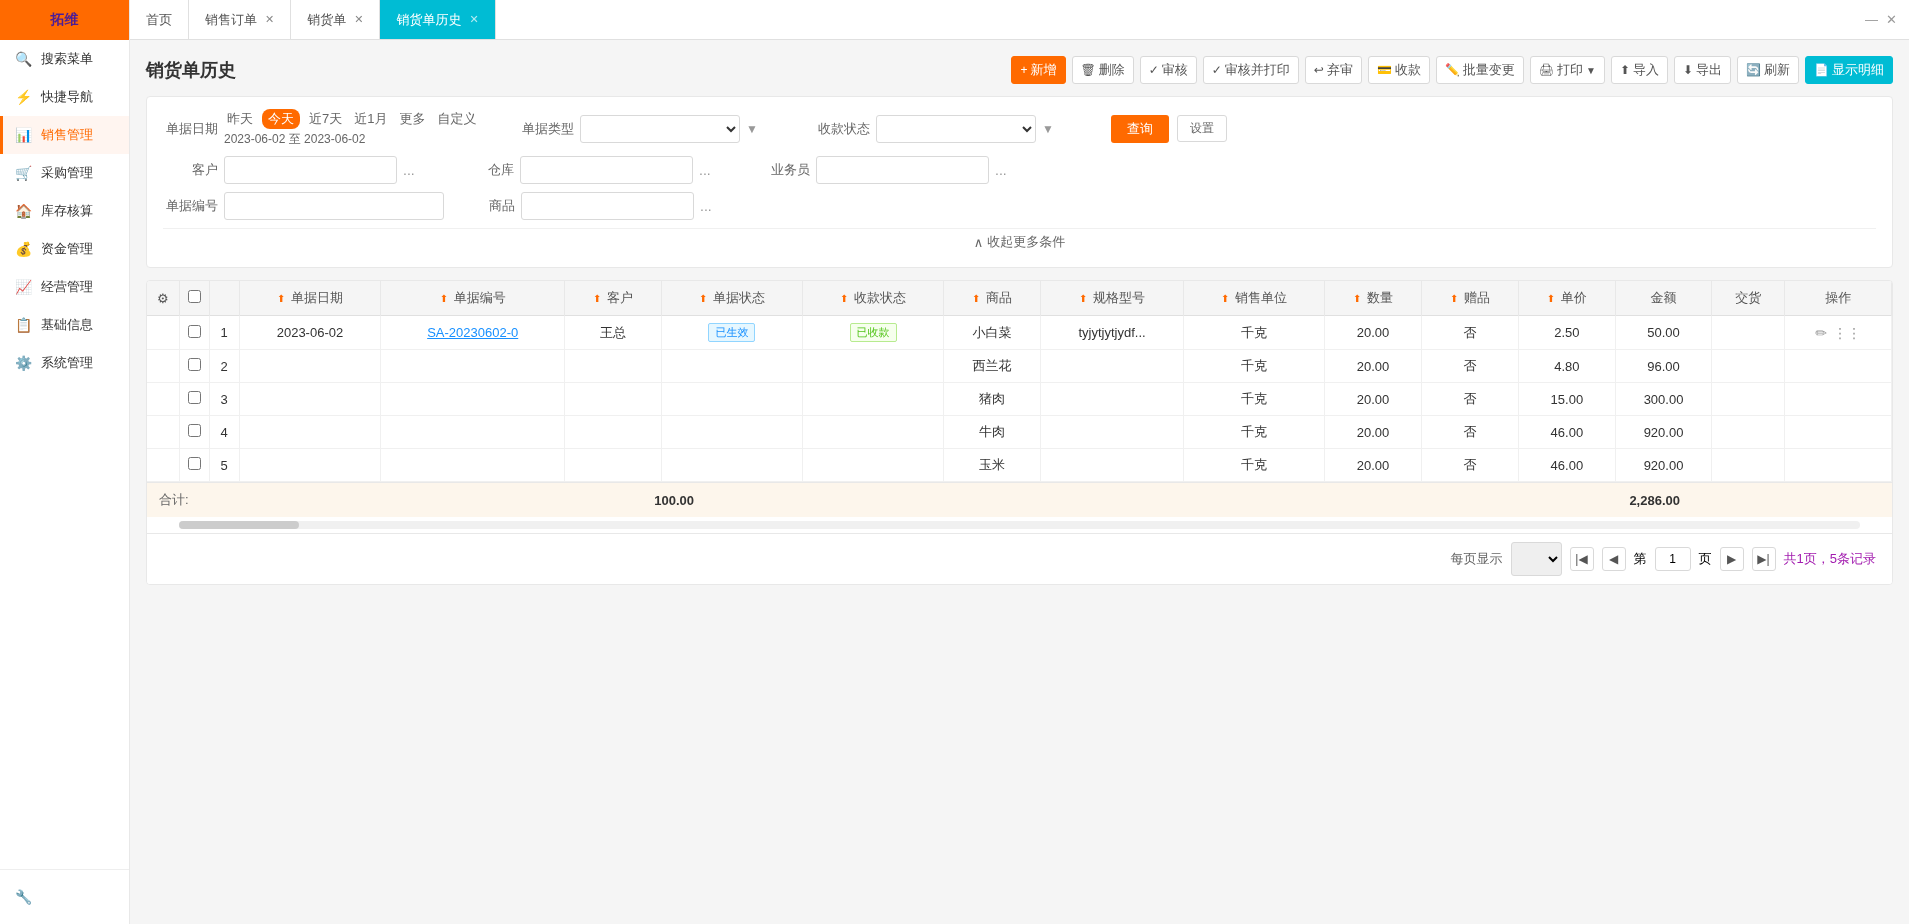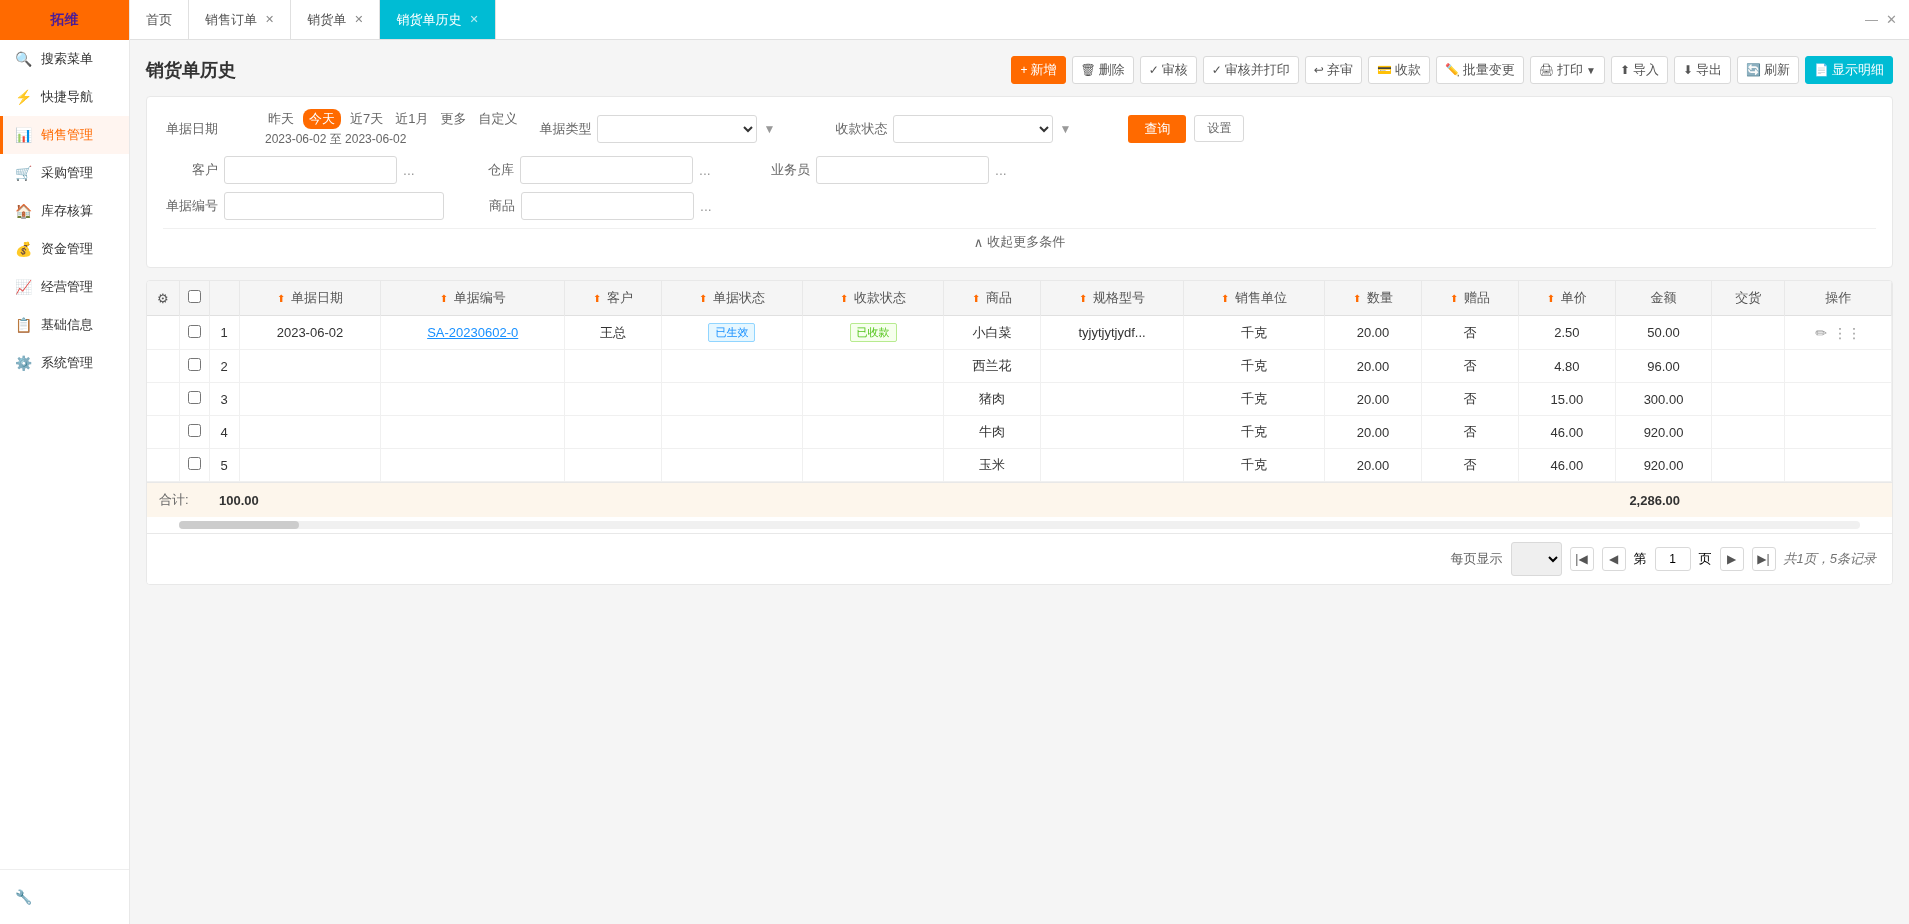--- a/index.html
+++ b/index.html
@@ -187,7 +187,6 @@
       display: flex;
       flex-direction: column;
       gap: 2px;
-      margin-left: 41px;
     }
     .date-shortcuts {
       display: flex;

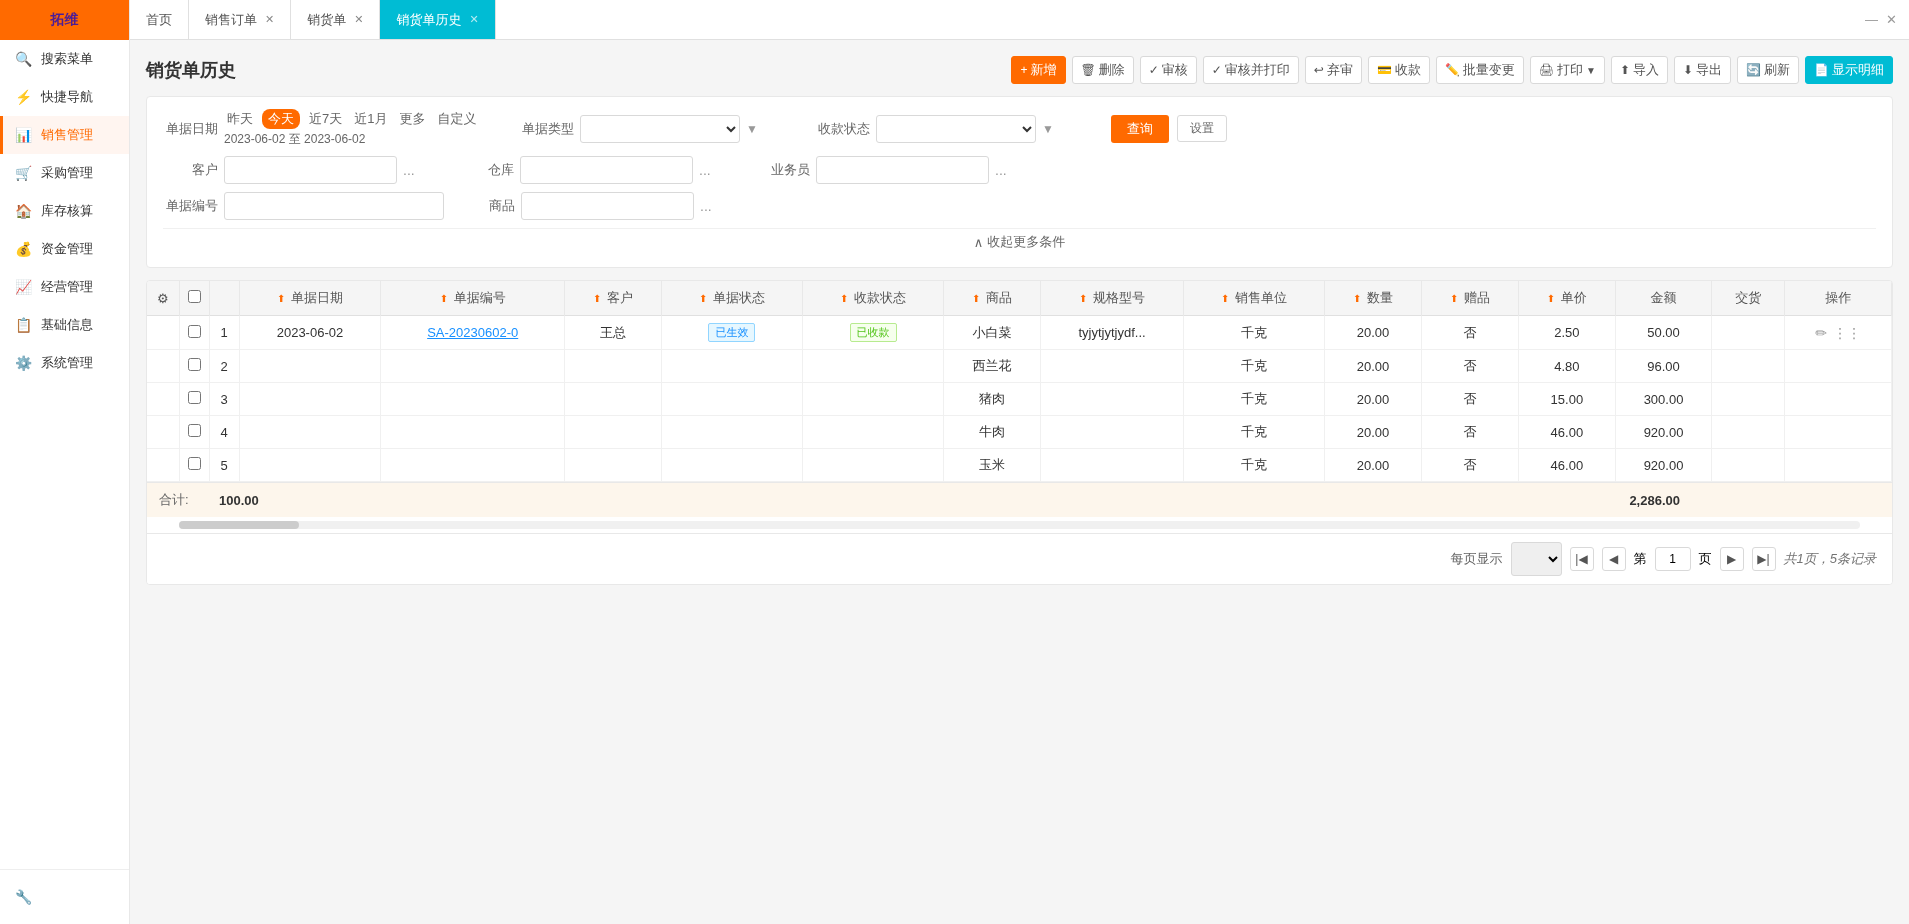--- a/index.html
+++ b/index.html
@@ -757,7 +757,7 @@
 
       <div class="table-footer">
         <span class="footer-label">合计:</span>
-        <span style="flex:1; display:flex; justify-content:flex-start;">
+        <span style="flex:1; display:flex; justify-content:center;">
           <span class="footer-value" style="margin-right:500px;">100.00</span>
         </span>
         <span class="footer-value" style="margin-right:200px;">2,286.00</span>

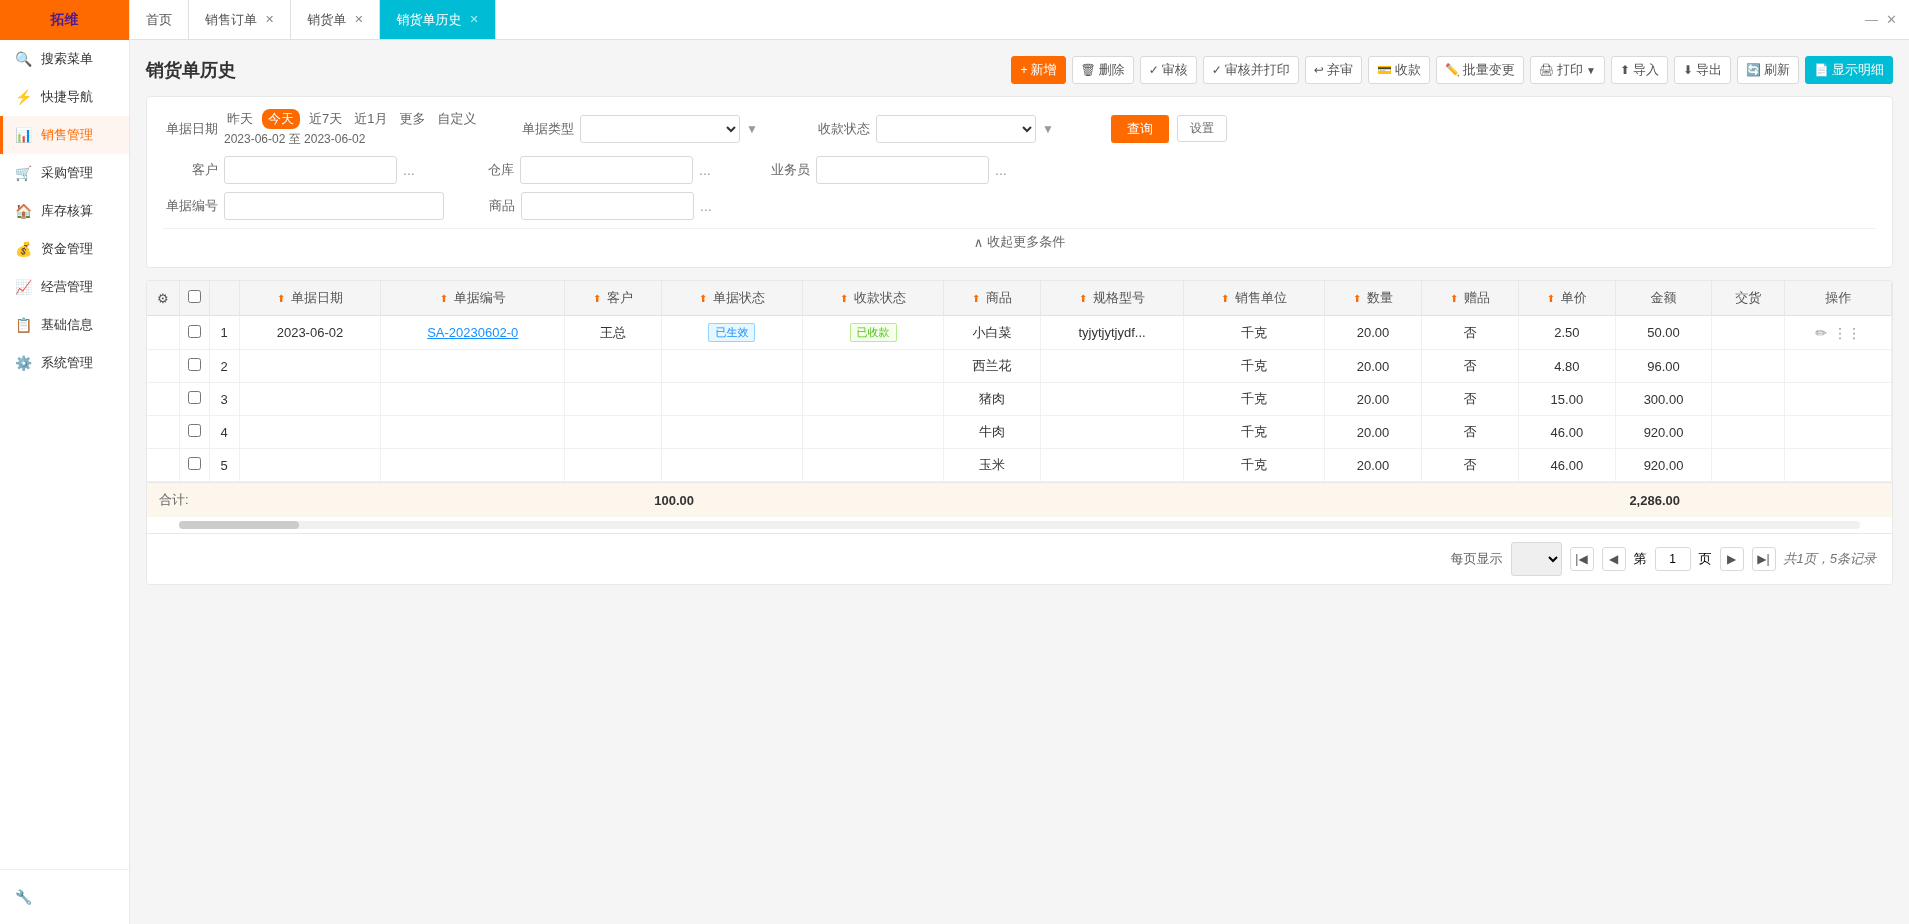--- a/index.html
+++ b/index.html
@@ -351,7 +351,7 @@
       text-align: center;
       font-size: 12px;
     }
-    .page-info { color: #737373; font-style: italic; }
+    .page-info { color: #a21caf; }
 
     
     .scroll-bar {

